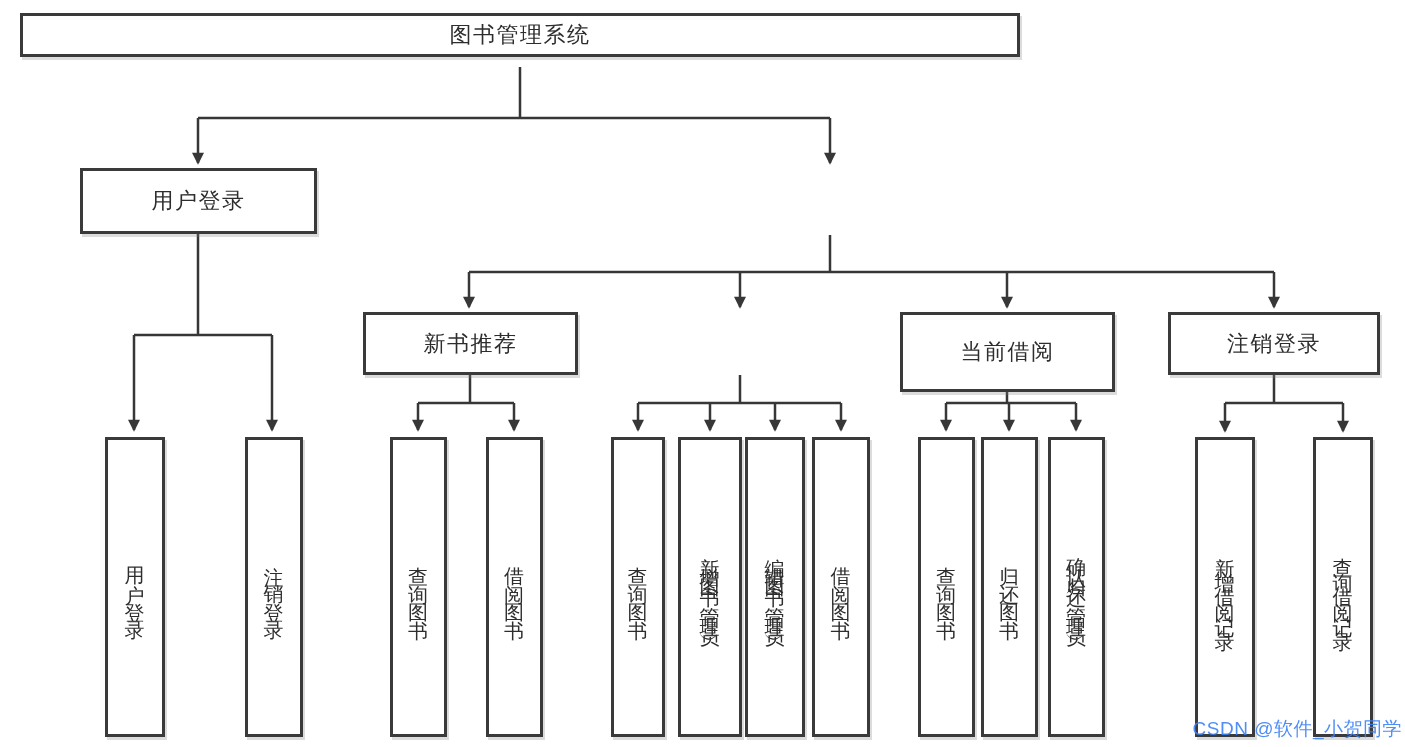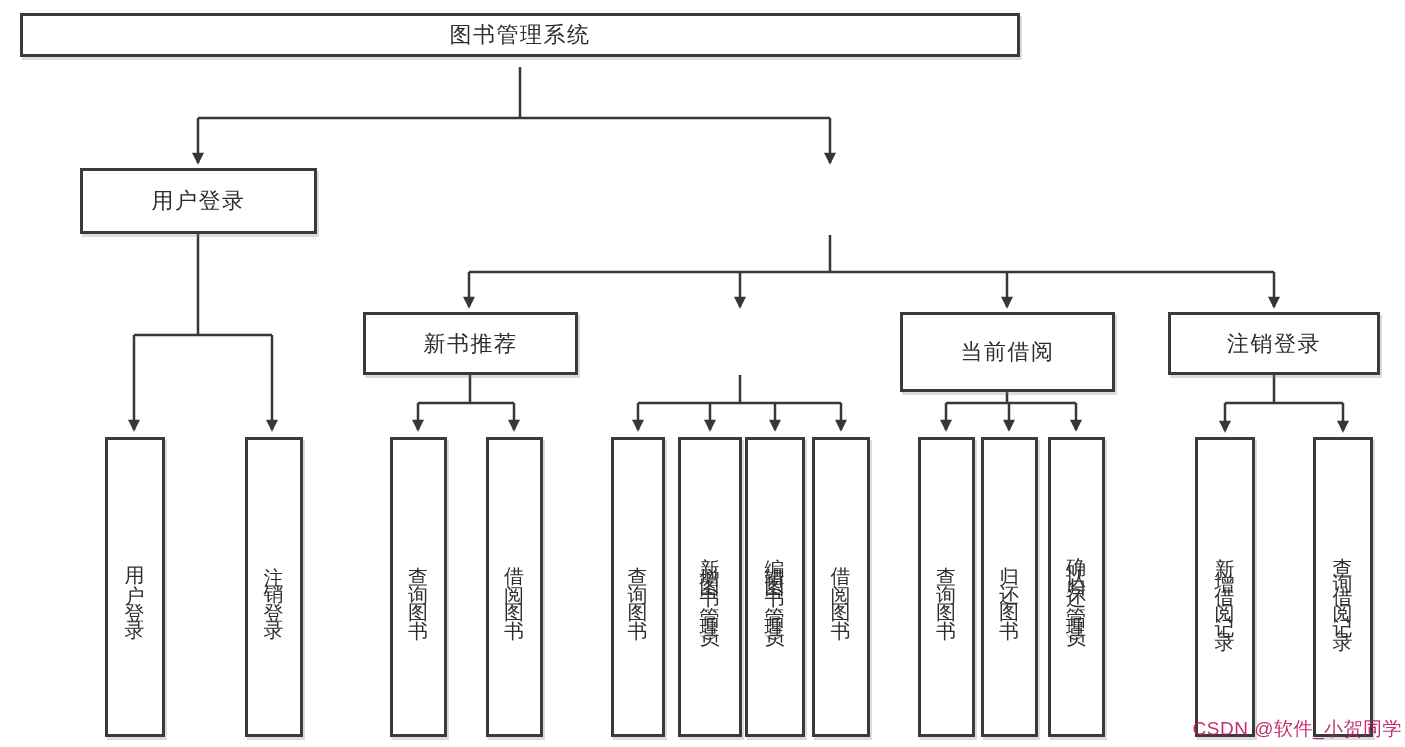--- a/index.html
+++ b/index.html
@@ -69,7 +69,7 @@
     top: 716px;
     font-size: 19px;
     letter-spacing: 0.5px;
-    color: #be185d;
+    color: #3b82f6;
     opacity: 0.9;
     white-space: nowrap;
   }

